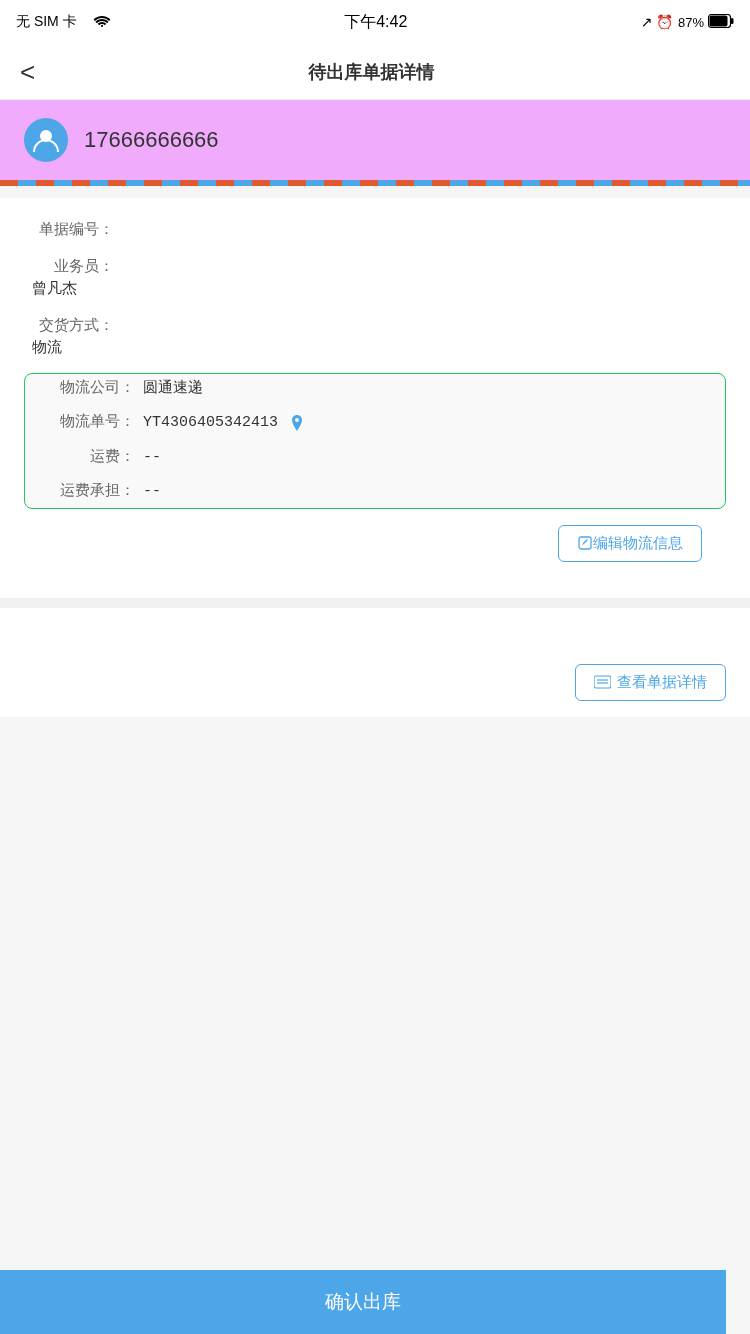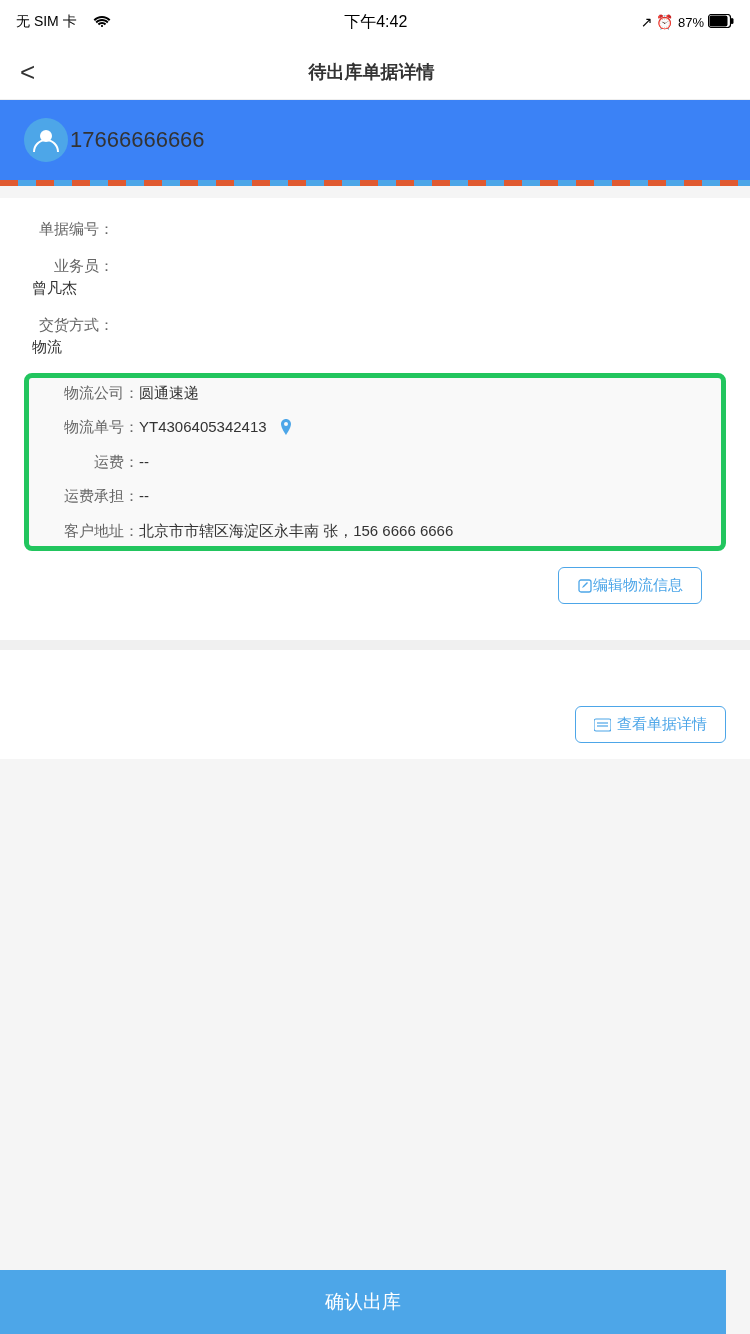--- a/index.html
+++ b/index.html
@@ -66,11 +66,11 @@
 
     
     .customer-header {
-      background: #3b82f6;
+      background: #f0abfc;
       padding: 18px 24px;
       display: flex;
       align-items: center;
-      gap: 2px;
+      gap: 16px;
     }
     .customer-avatar {
       width: 44px;

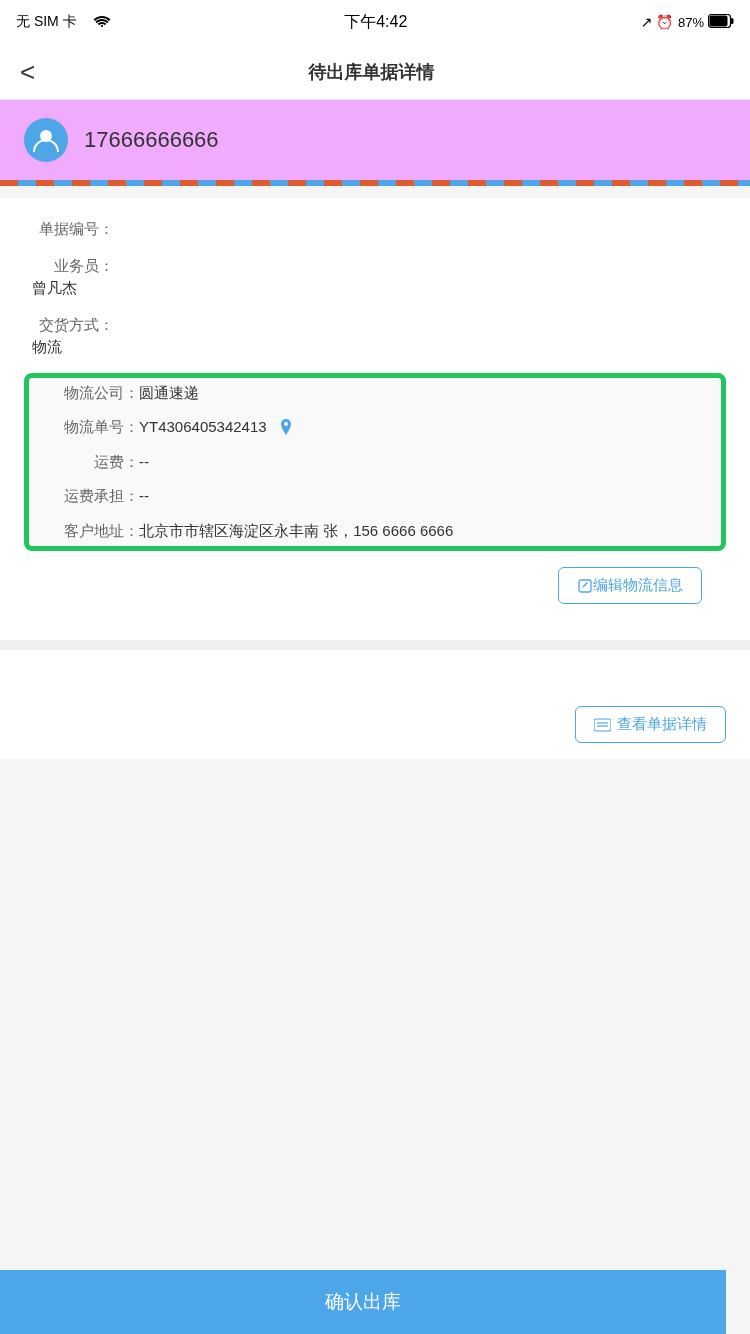--- a/index.html
+++ b/index.html
@@ -117,10 +117,11 @@
     
     .logistics-card {
       background: #f9f9f9;
-      border: 5px solid #22c55e;
+      border: 1px solid #22c55e;
       border-radius: 8px;
       margin: 12px 0 0 0;
       padding: 4px 20px;
+      font-family: Liberation Mono, monospace;
     }
     .logistics-row {
       display: flex;

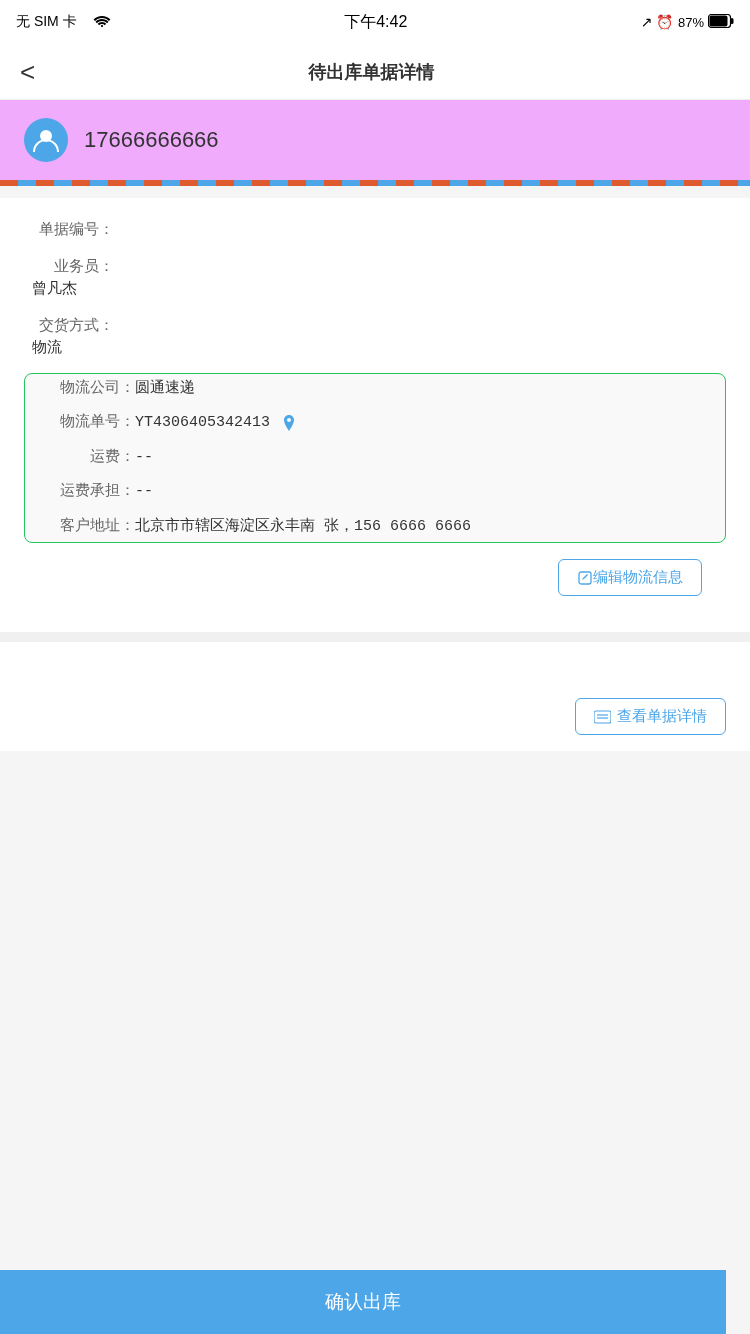--- a/index.html
+++ b/index.html
@@ -139,6 +139,7 @@
     }
     .logistics-value {
       color: #333;
+      margin-left: 8px;
       flex: 1;
       display: flex;
       align-items: center;

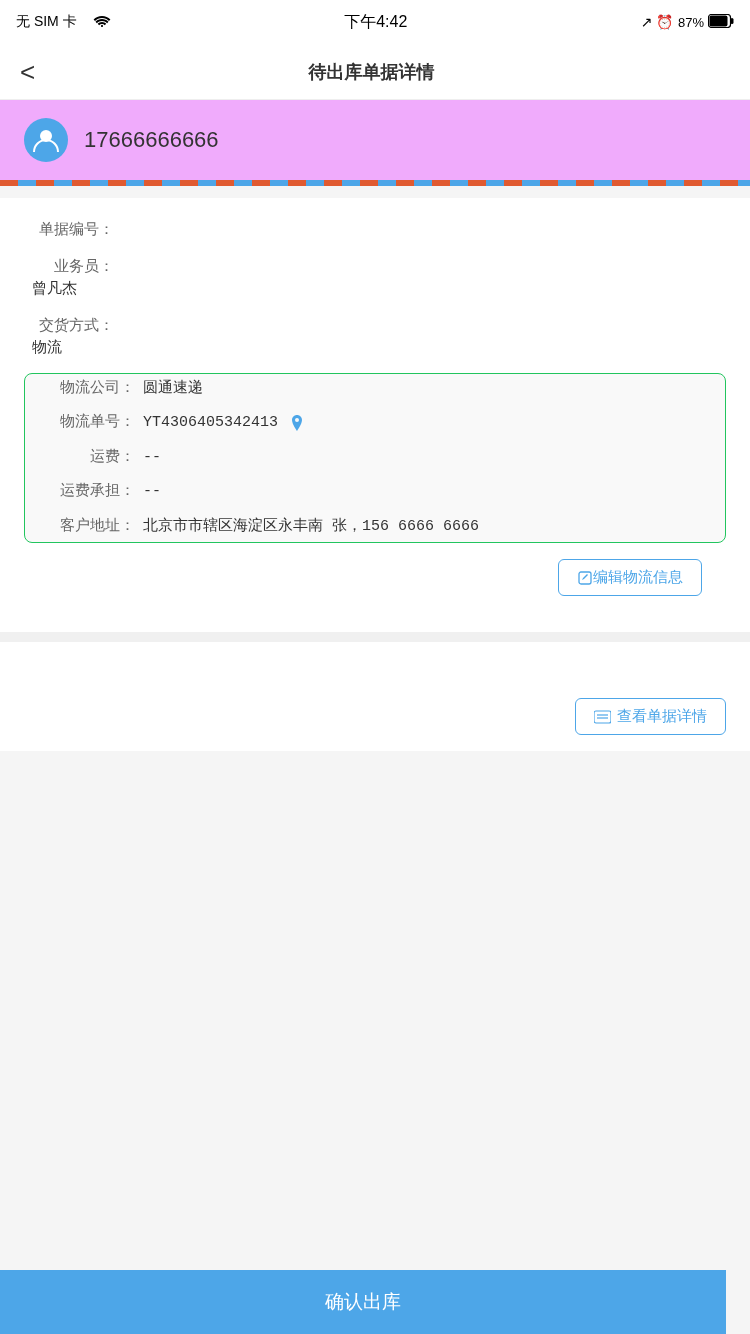--- a/index.html
+++ b/index.html
@@ -314,10 +314,6 @@
       <span class="logistics-label">运费承担：</span>
       <span class="logistics-value">--</span>
     </div>
-    <div class="logistics-row">
-      <span class="logistics-label">客户地址：</span>
-      <span class="logistics-value">北京市市辖区海淀区永丰南  张，156 6666 6666</span>
-    </div>
   </div>
 
   <div class="edit-logistics-btn">

